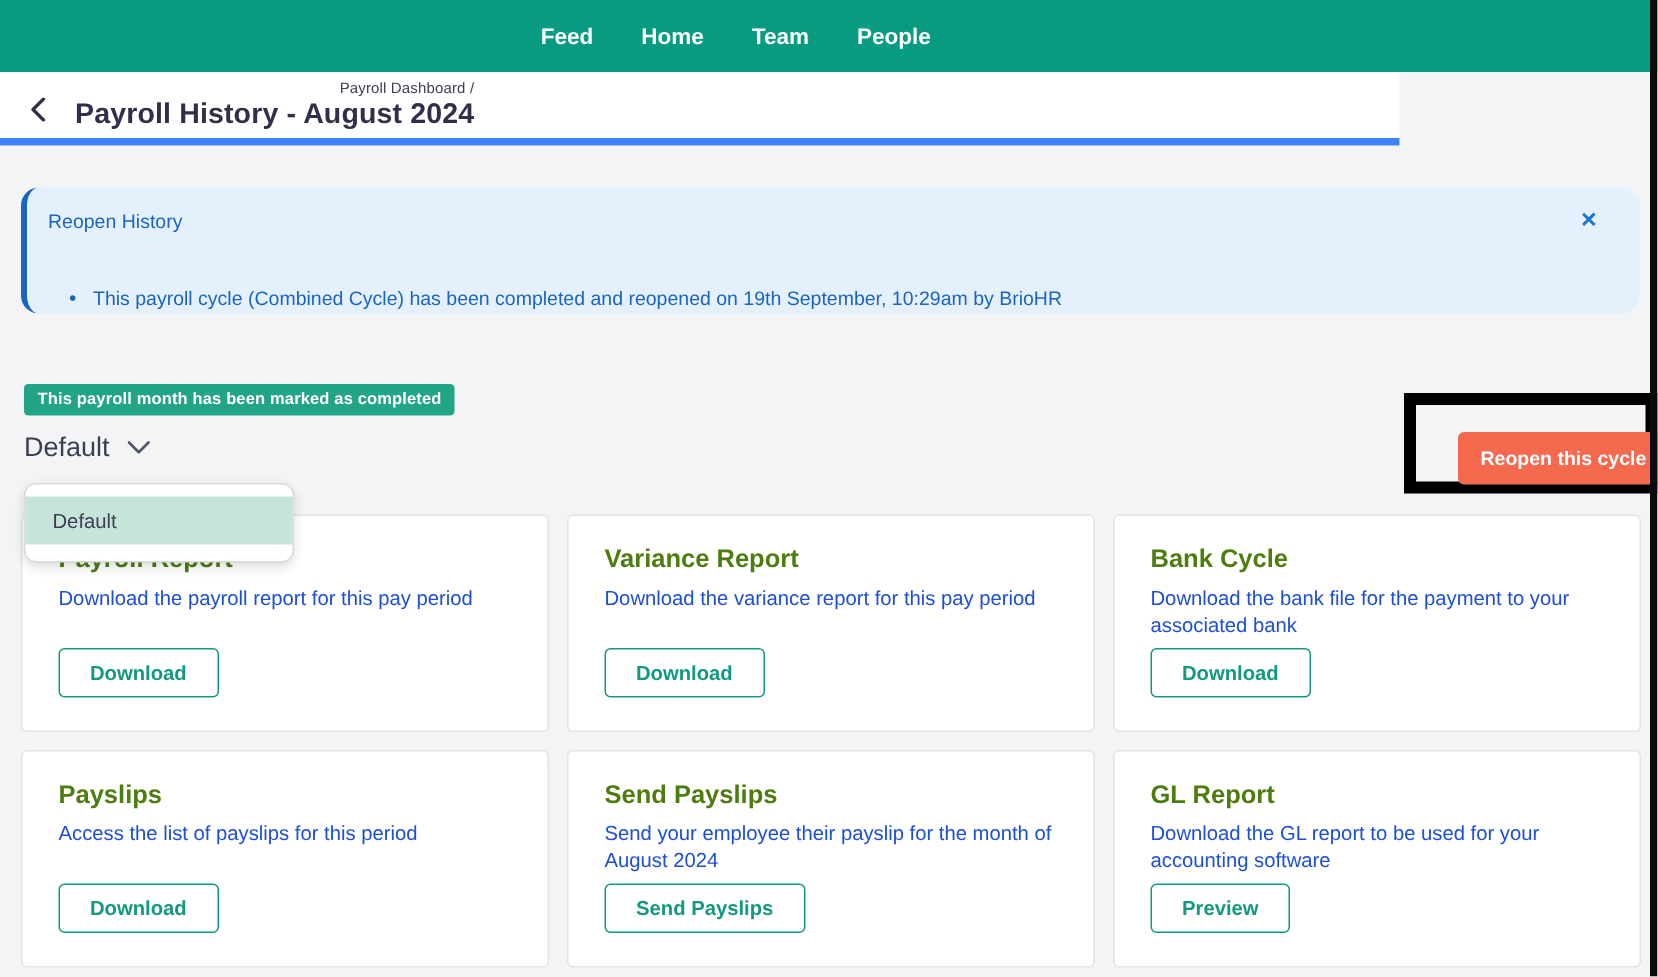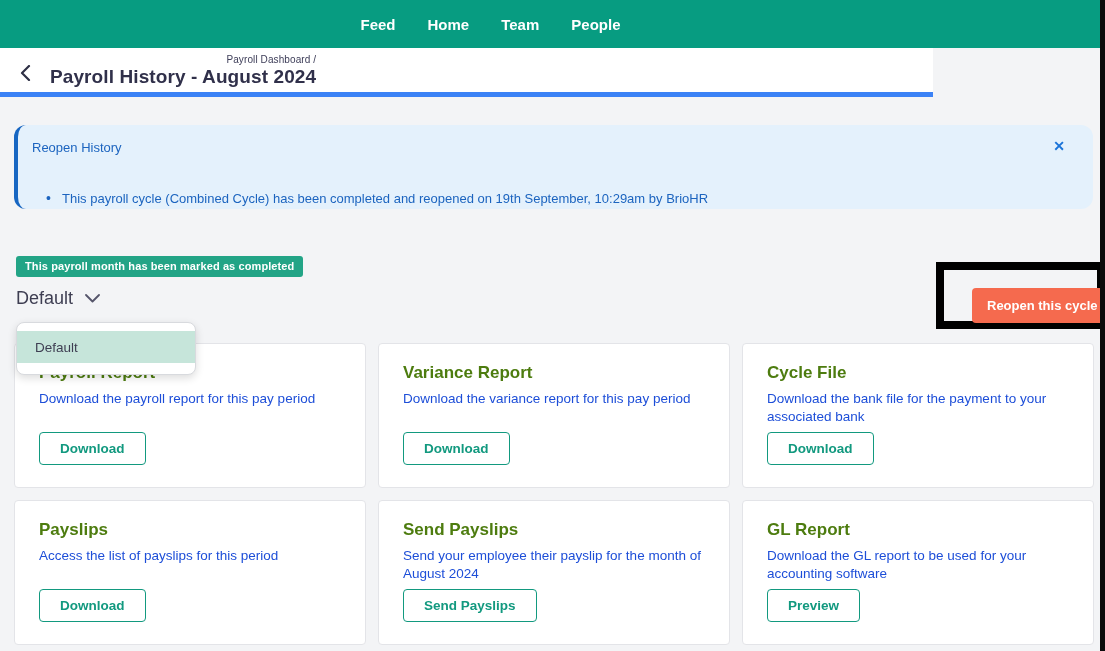--- a/index.html
+++ b/index.html
@@ -188,7 +188,7 @@
   </section>
 
   <section class="card">
-    <h3 class="card-title">Cycle File</h3>
+    <h3 class="card-title">Bank Cycle</h3>
     <p class="card-desc">Download the bank file for the payment to your associated bank</p>
     <button class="card-btn">Download</button>
   </section>

